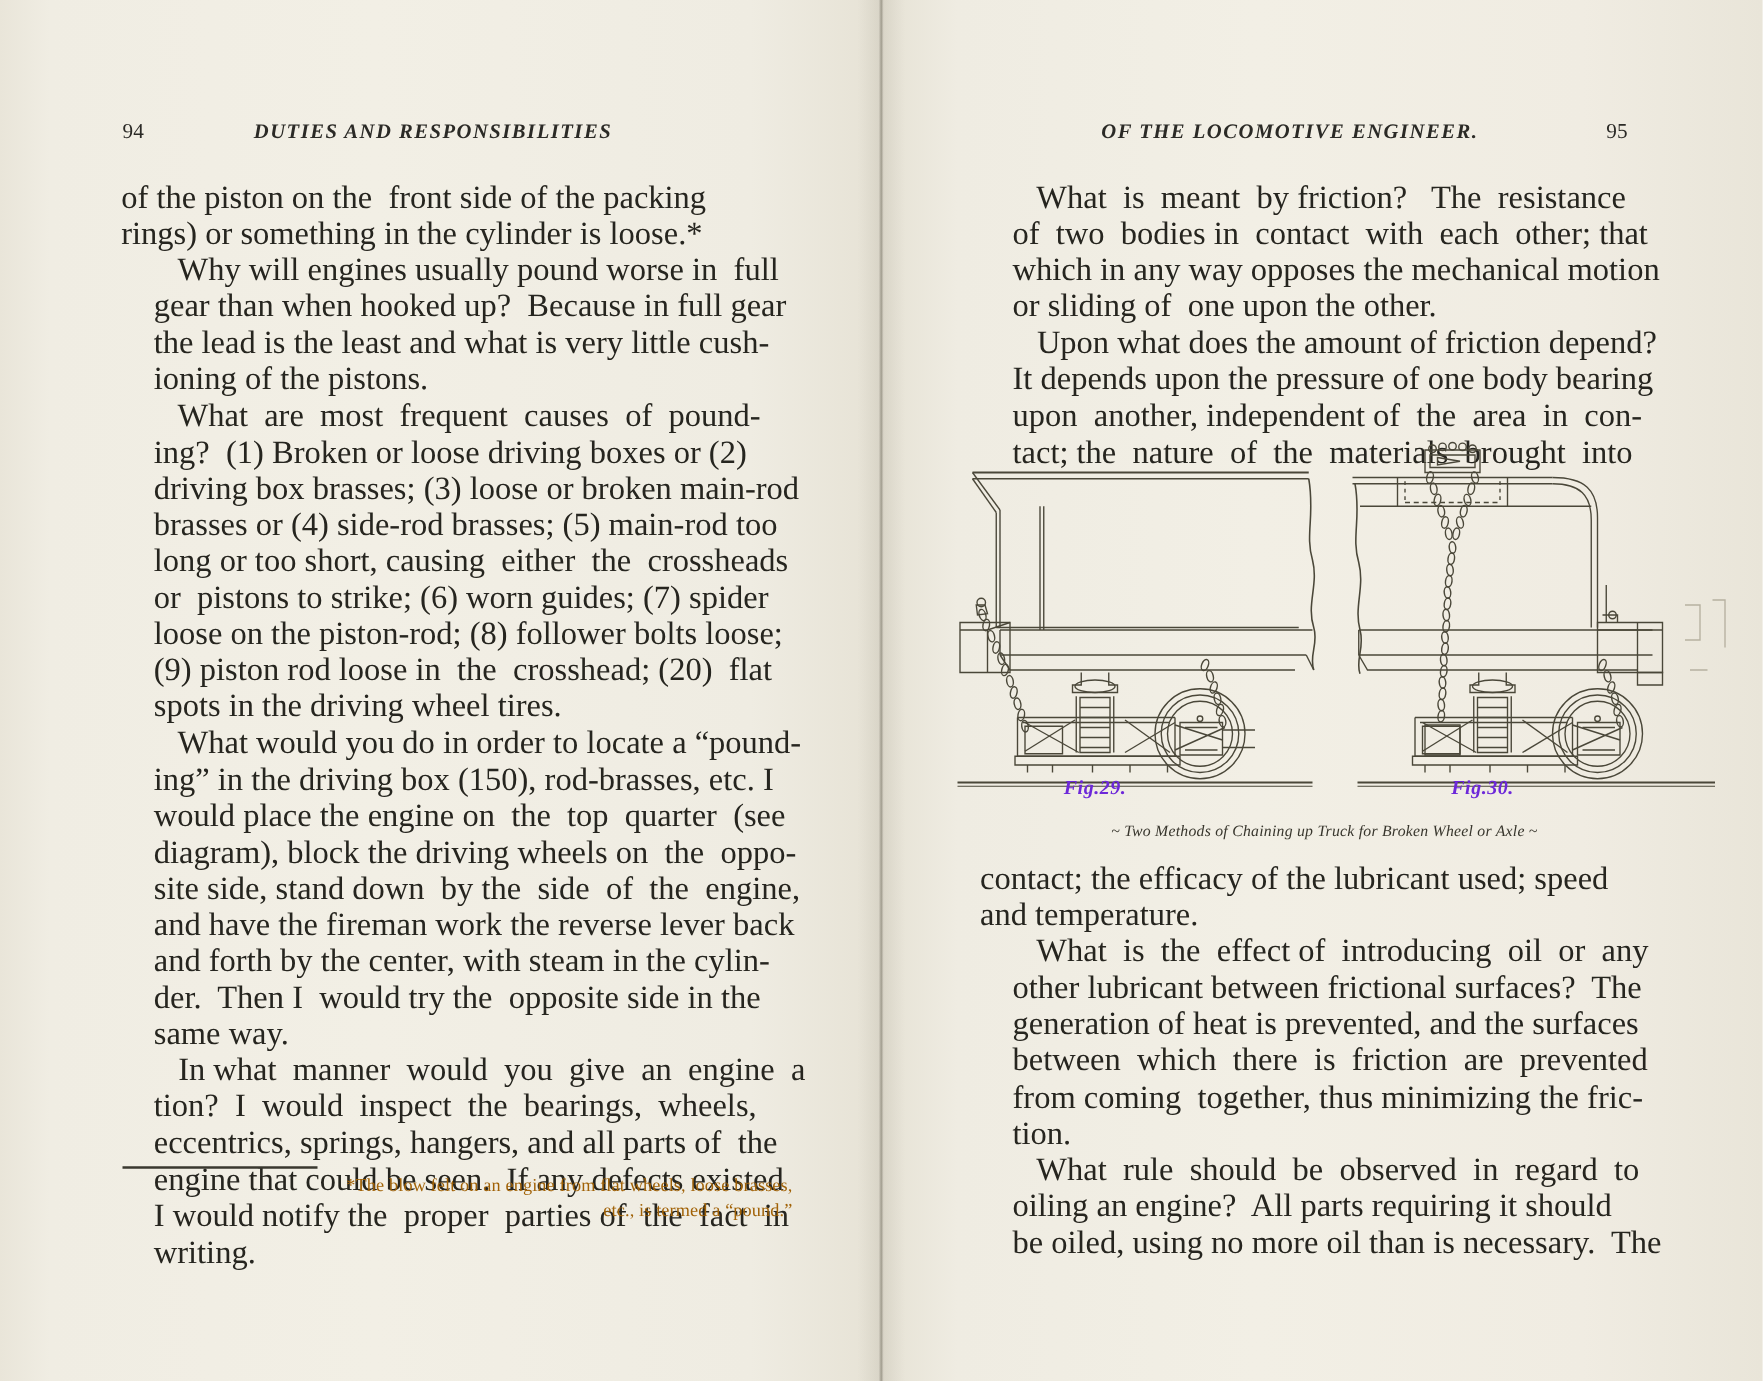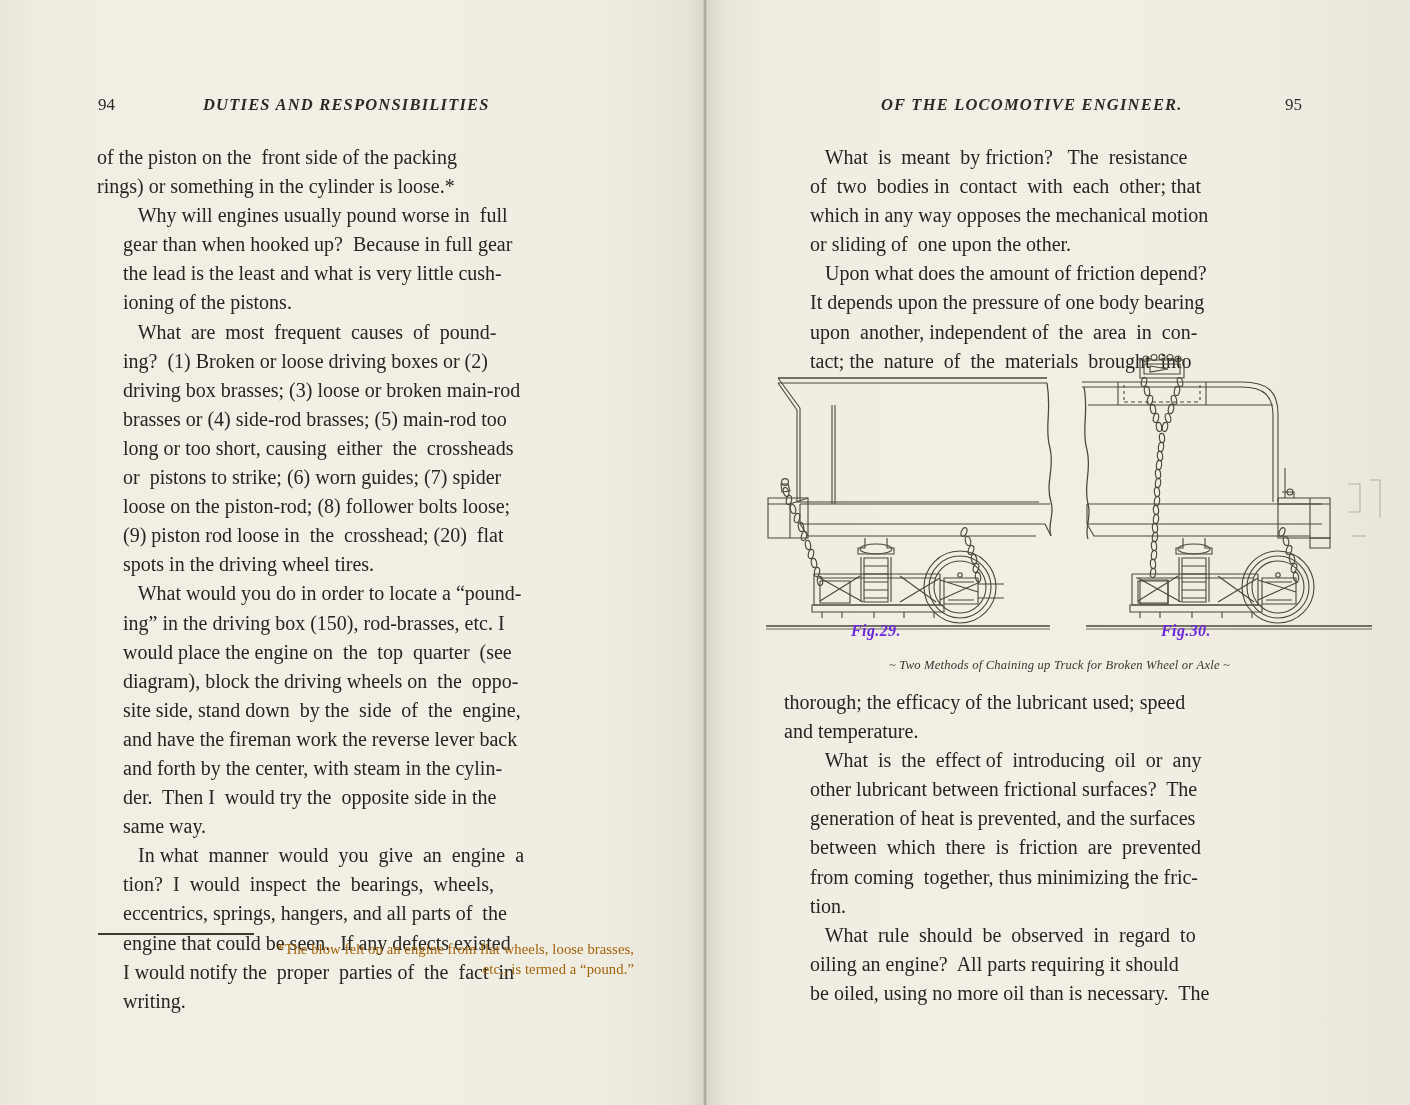--- a/index.html
+++ b/index.html
@@ -105,7 +105,7 @@
   .col {
     position: absolute;
     color: #26251f;
-    font-size: 20px;
+    font-size: 26px;
     line-height: 29.1px;
     text-align: justify;
     text-justify: inter-word;

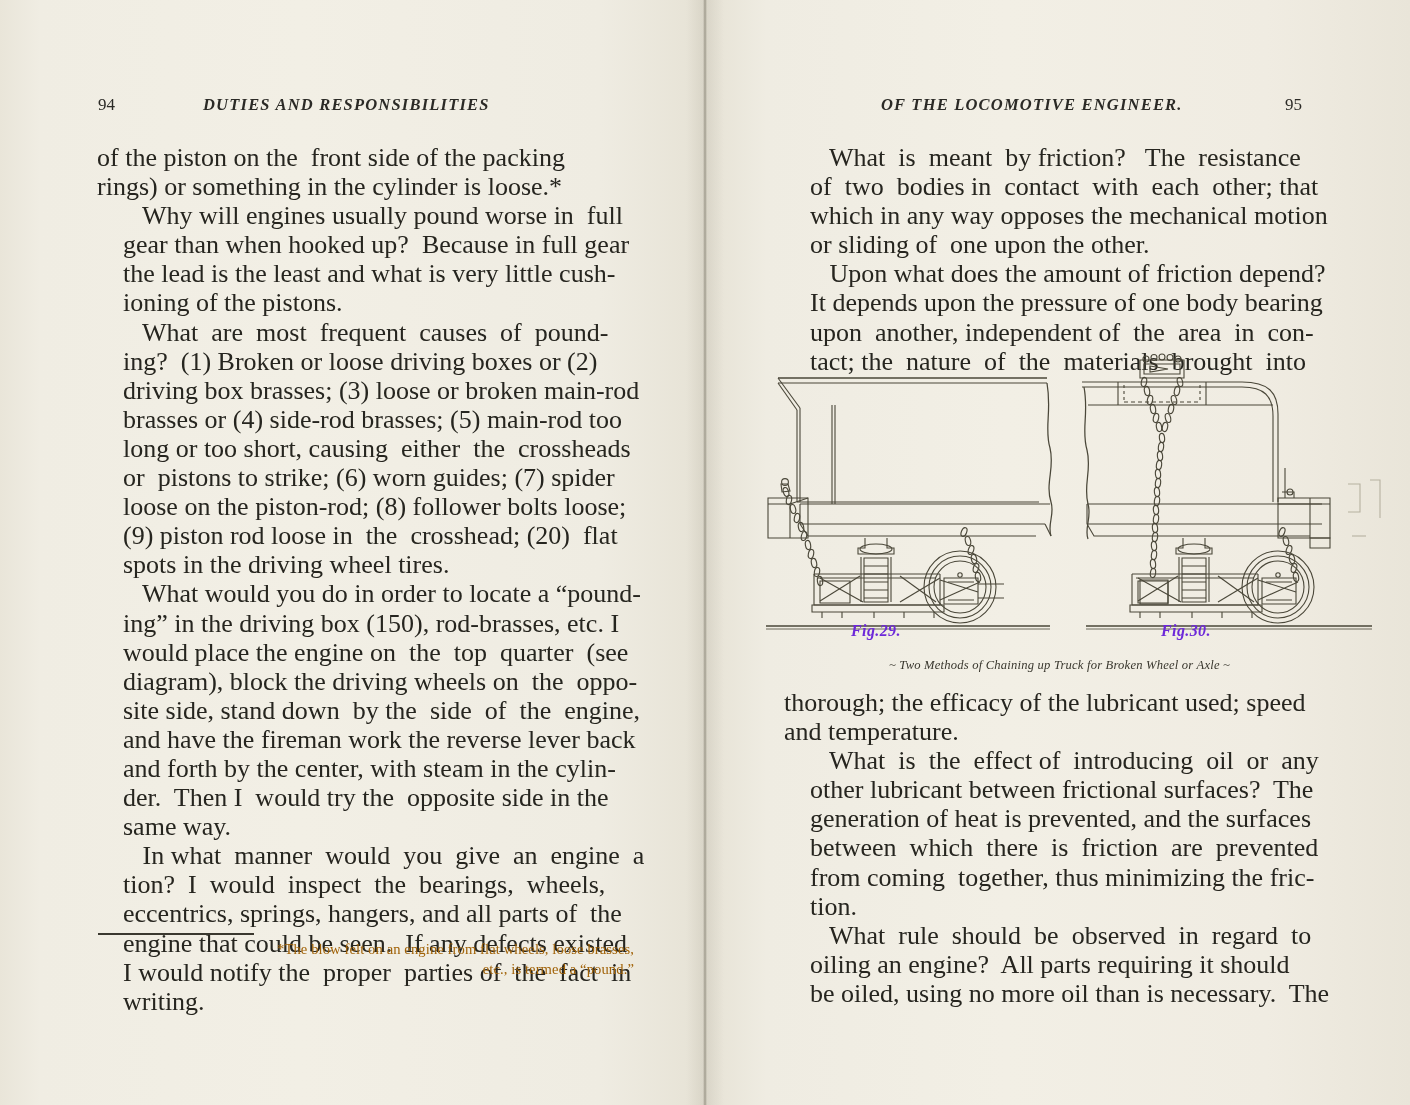--- a/index.html
+++ b/index.html
@@ -473,7 +473,7 @@
 
     <div class="col" id="right-col-bottom" style="left:78px; top:688px; width:532px;">
         <p class="noindent">
-          <span class="ln">thorough; the efficacy of the lubricant used; speed</span>
+          <span class="ln">contact; the efficacy of the lubricant used; speed</span>
           <span class="ln">and temperature.</span>
         </p>
         <p>

